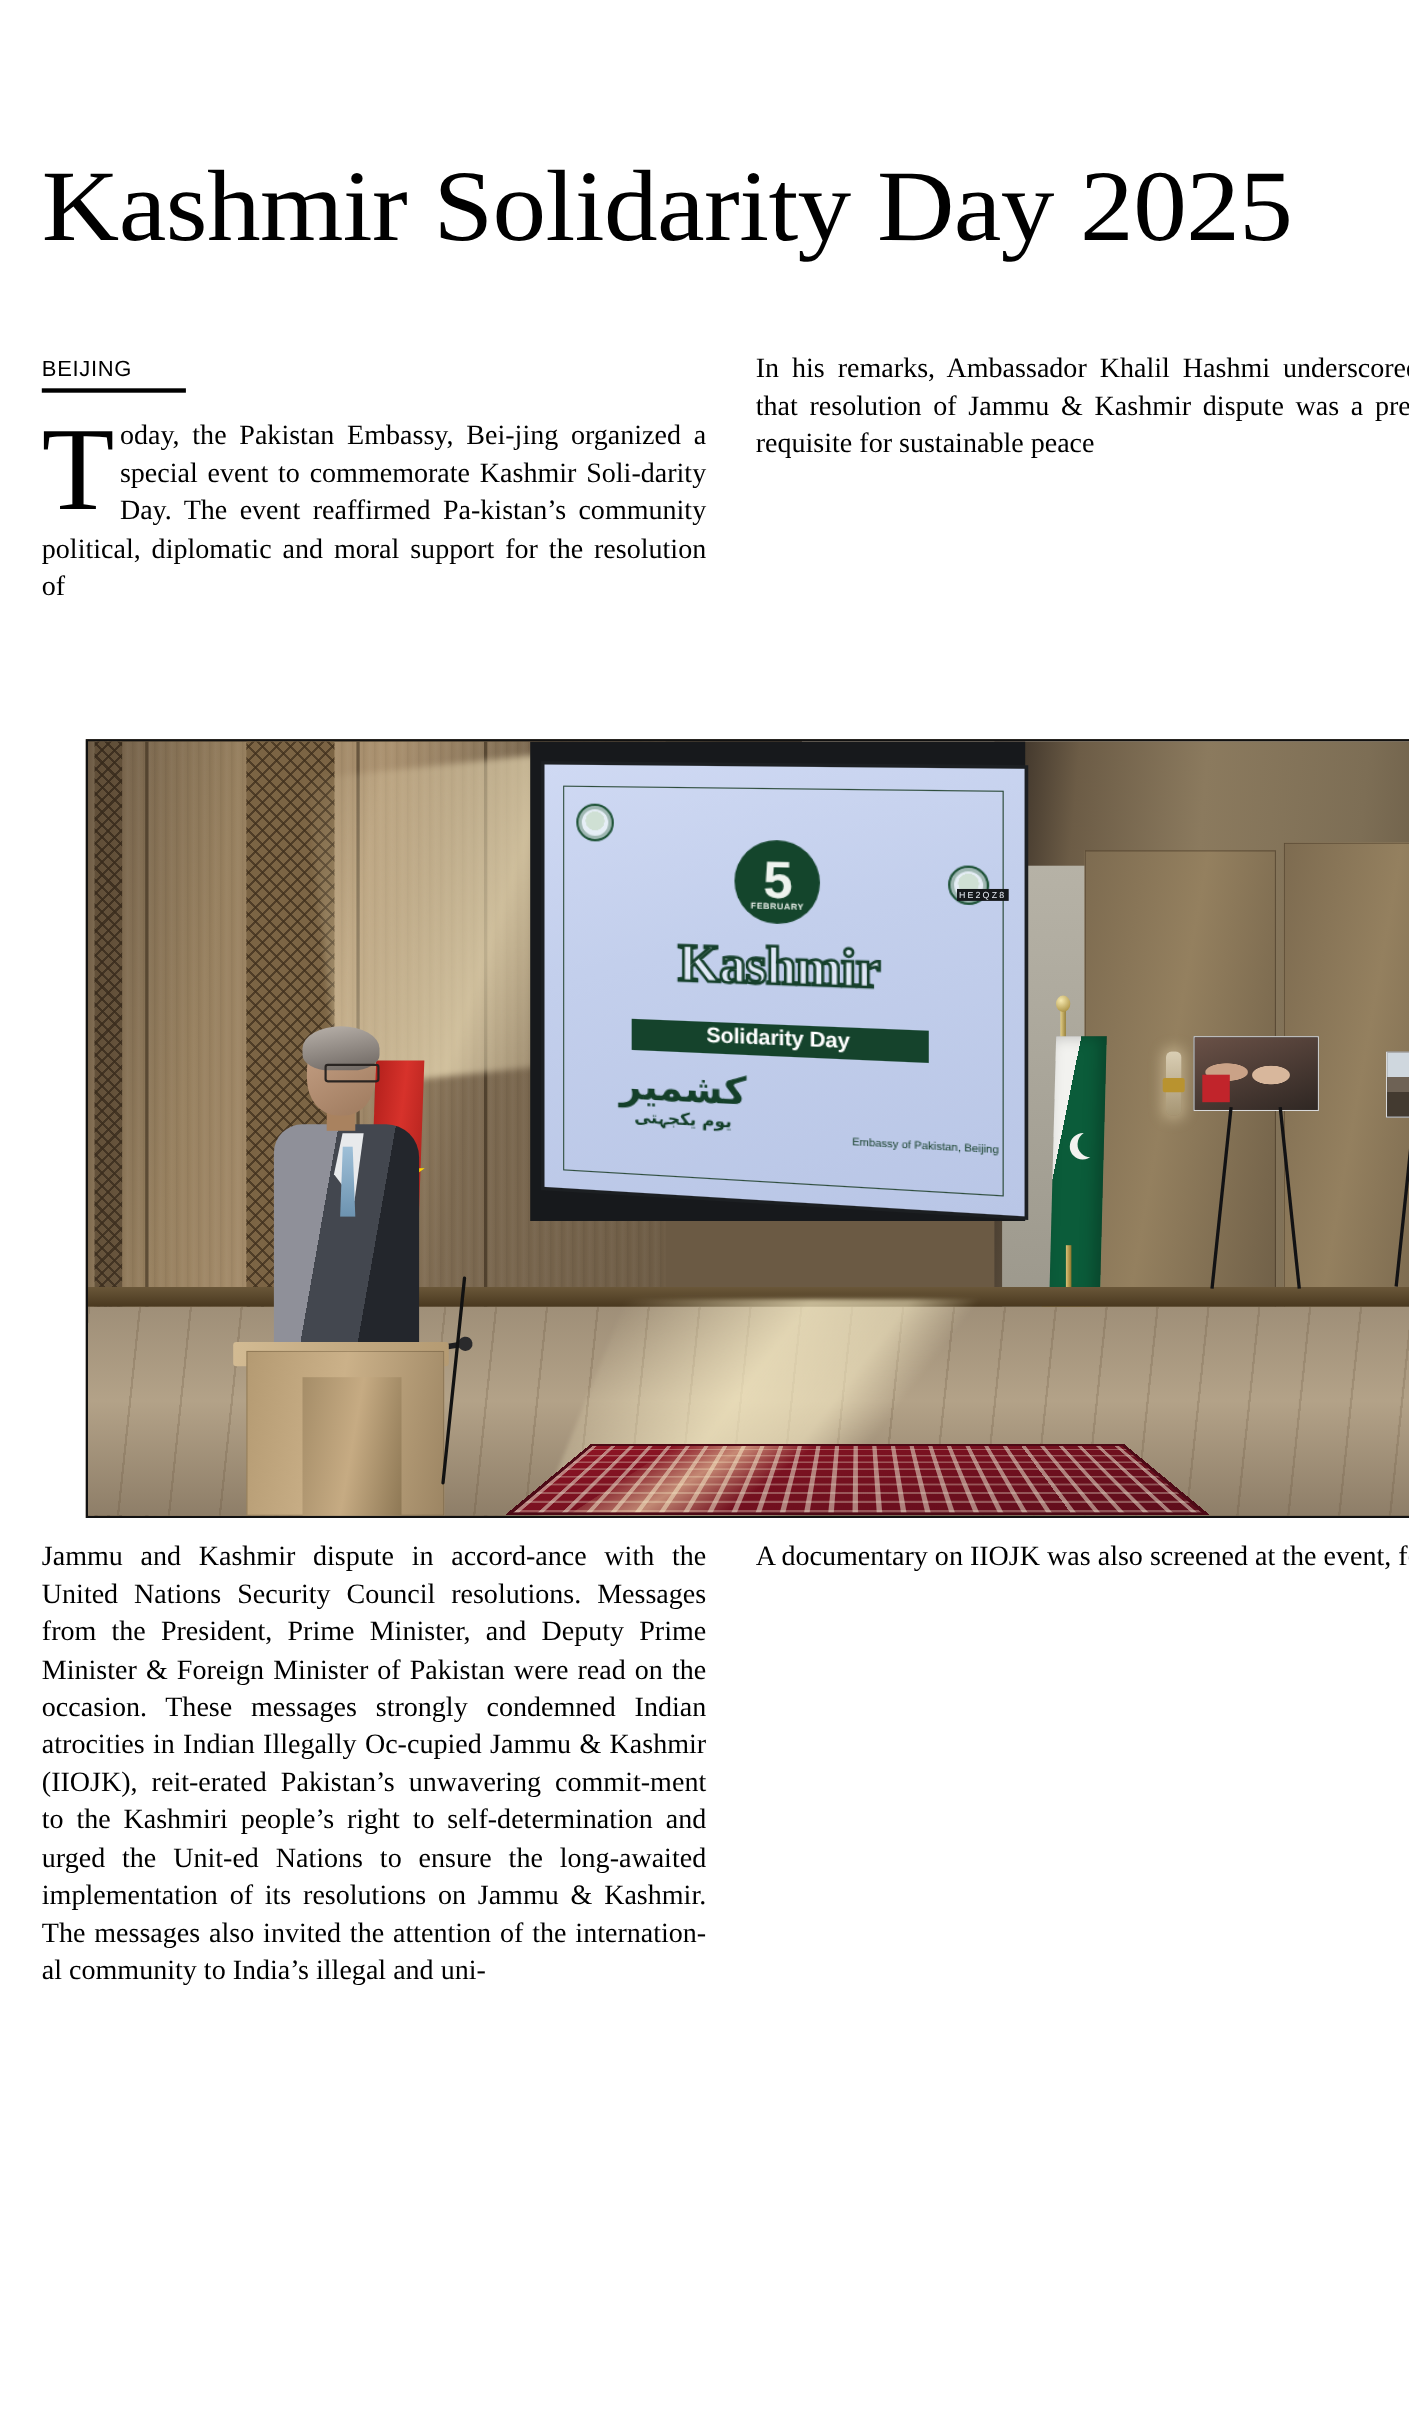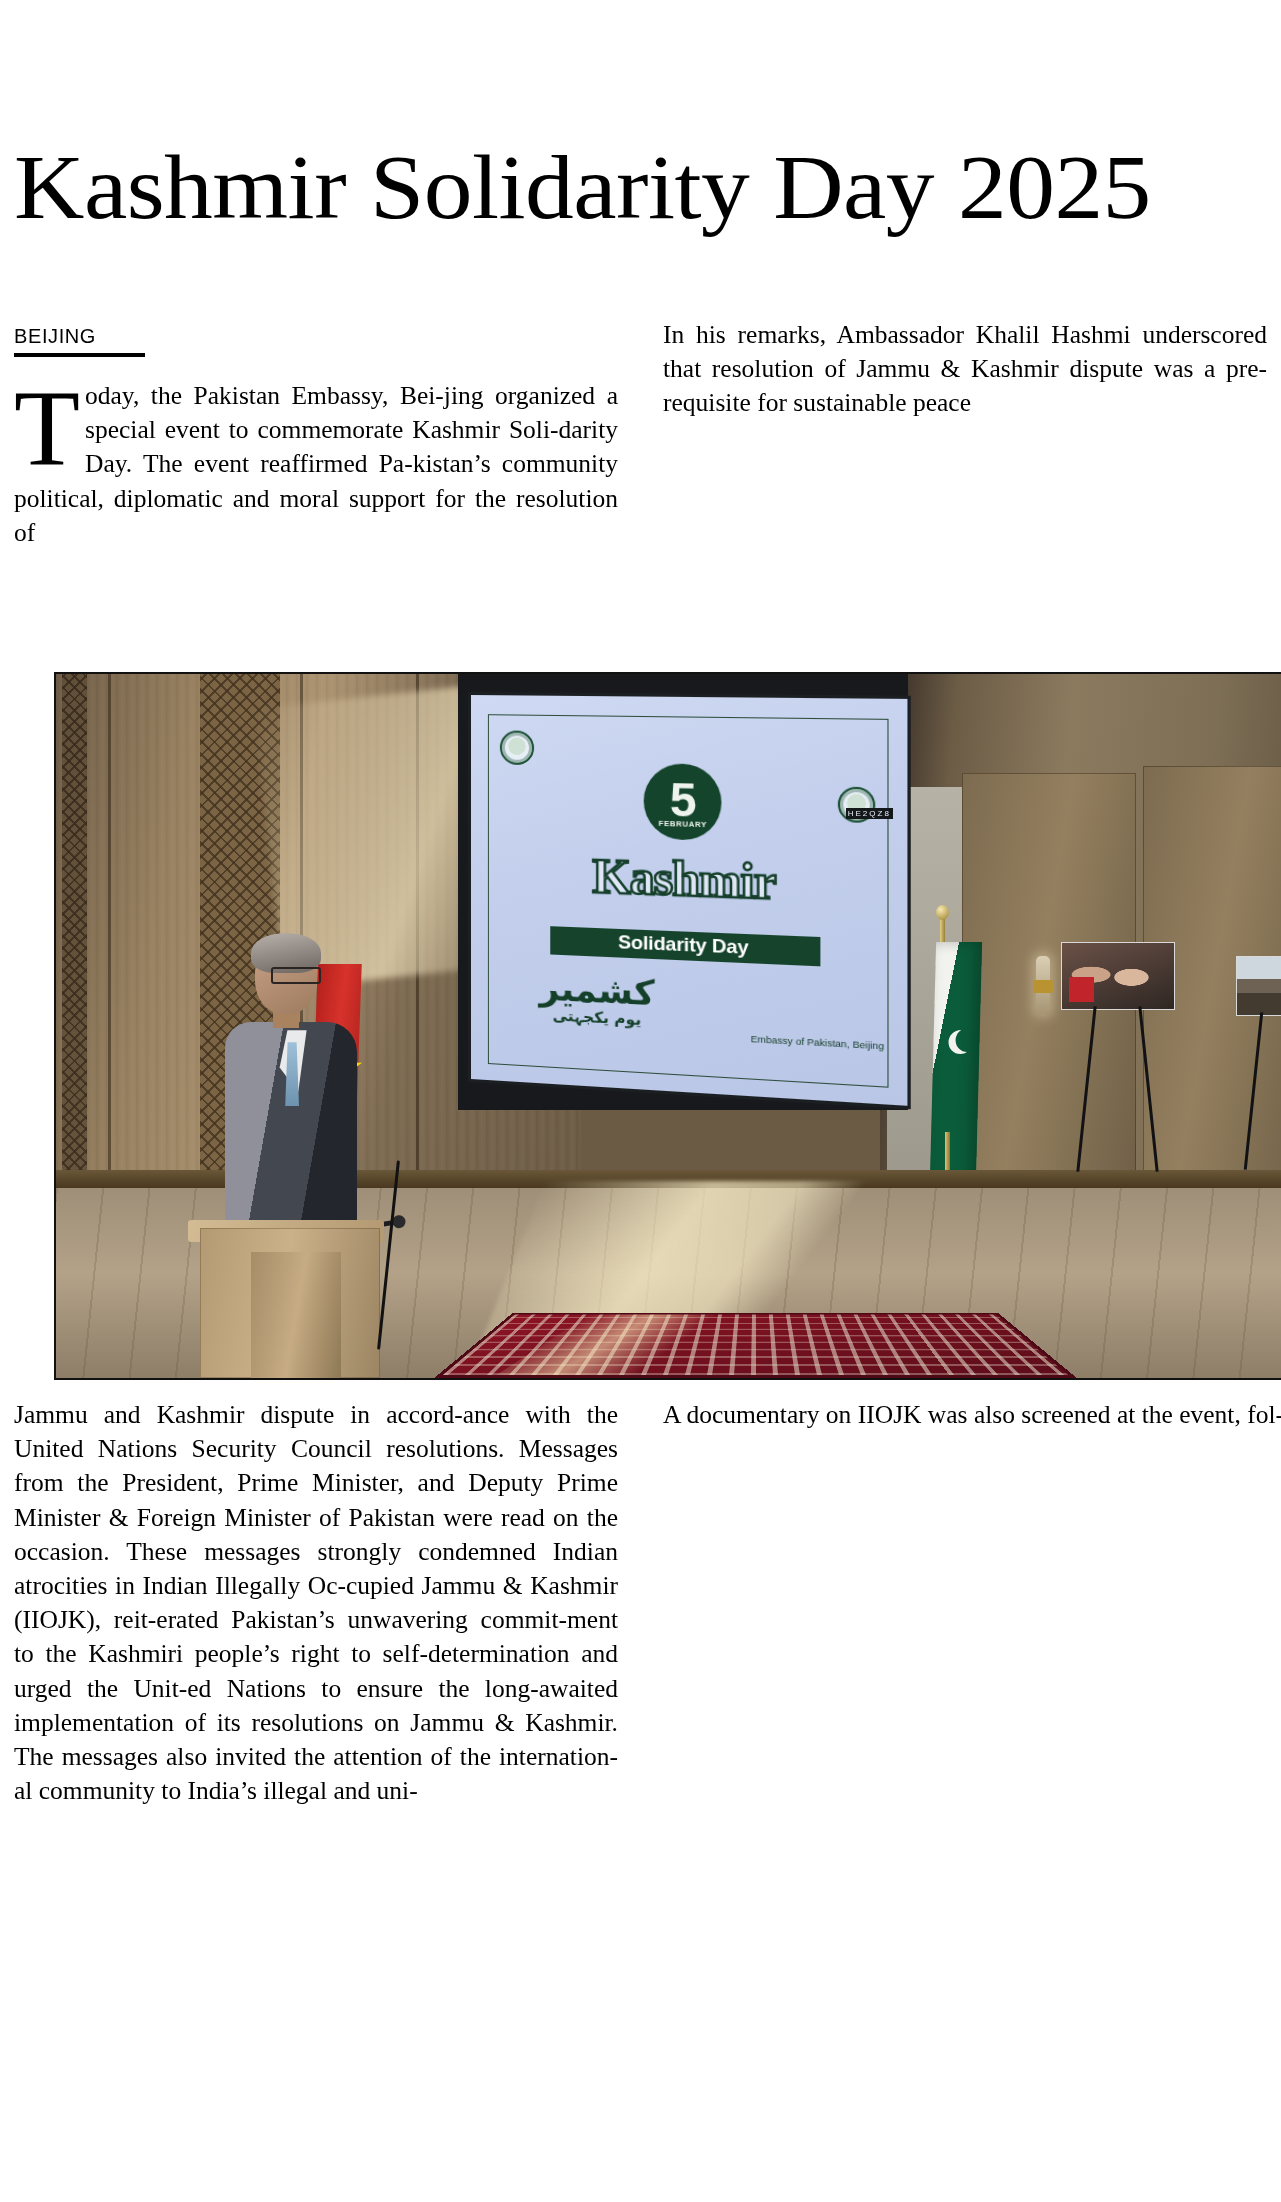--- a/index.html
+++ b/index.html
@@ -22,6 +22,7 @@
     inset: 0;
     padding: 0 14px;
     box-sizing: border-box;
+    margin-left: 24px;
   }
 
   

